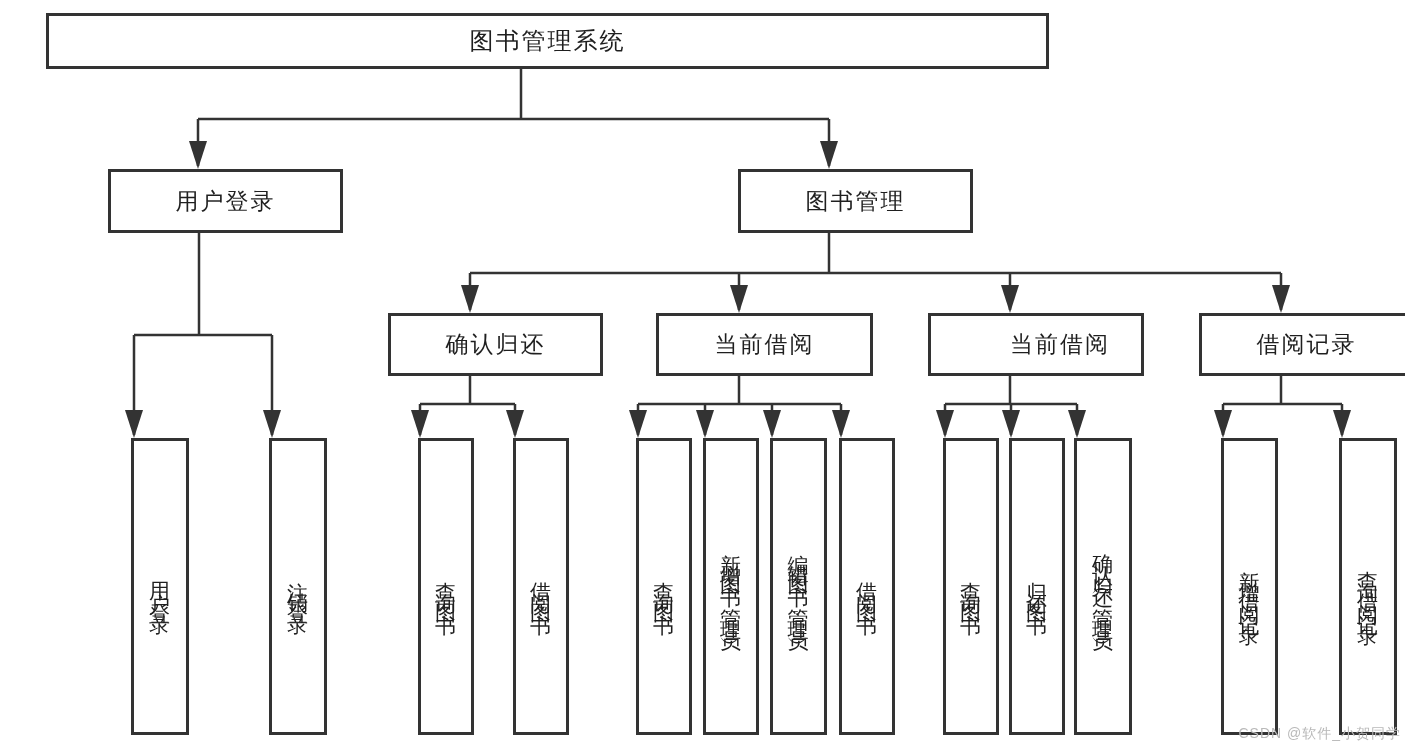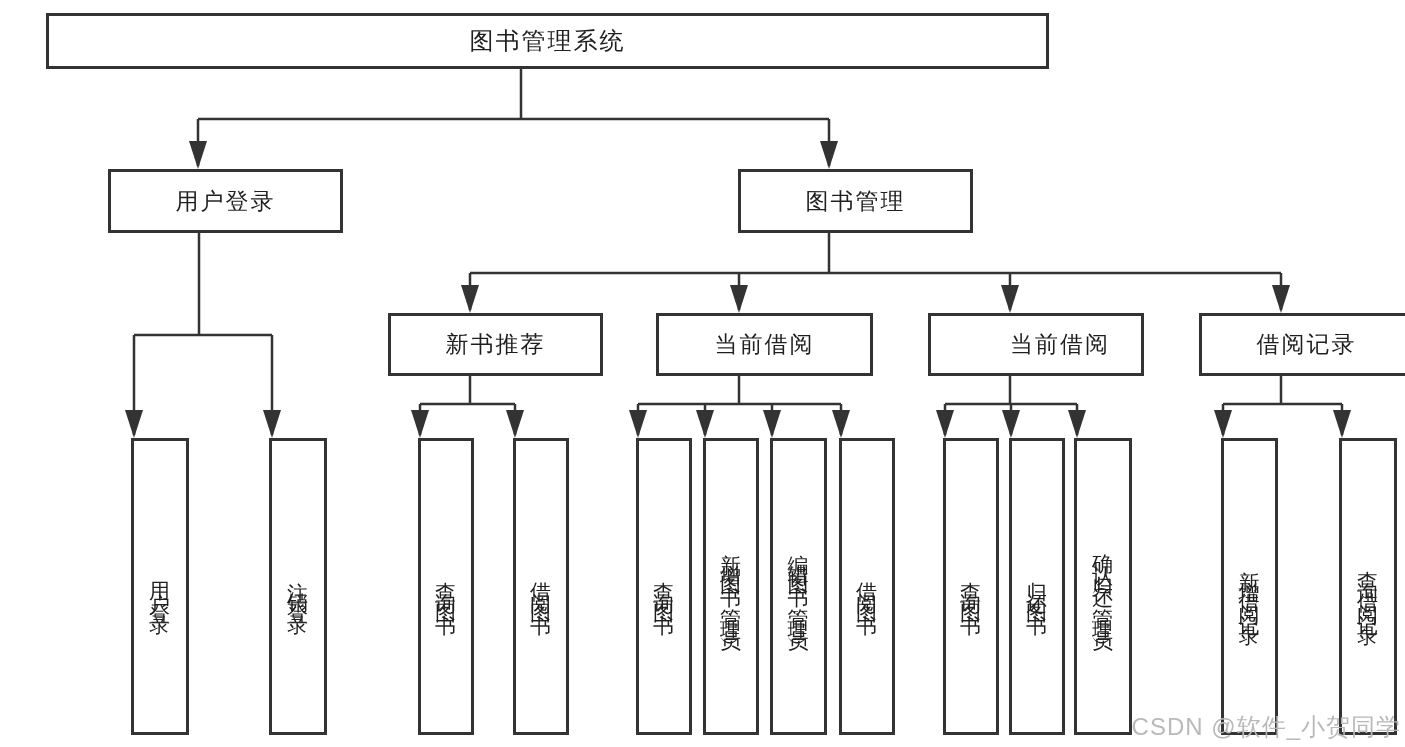--- a/index.html
+++ b/index.html
@@ -102,7 +102,7 @@
   <div class="node hbox" style="left:82px; top:169px; width:235px; height:64px;">用户登录</div>
   <div class="node hbox" style="left:712px; top:169px; width:235px; height:64px;">图书管理</div>
 
-  <div class="node hbox" style="left:362px; top:313px; width:215px; height:63px;">新书推荐</div>
+  <div class="node hbox" style="left:362px; top:313px; width:215px; height:63px;">确认归还</div>
   <div class="node hbox" style="left:630px; top:313px; width:217px; height:63px;">当前借阅</div>
   <div class="node hbox" style="left:902px; top:313px; width:216px; height:63px;padding-left:48px;">当前借阅</div>
   <div class="node hbox" style="left:1173px; top:313px; width:215px; height:63px;">借阅记录</div>

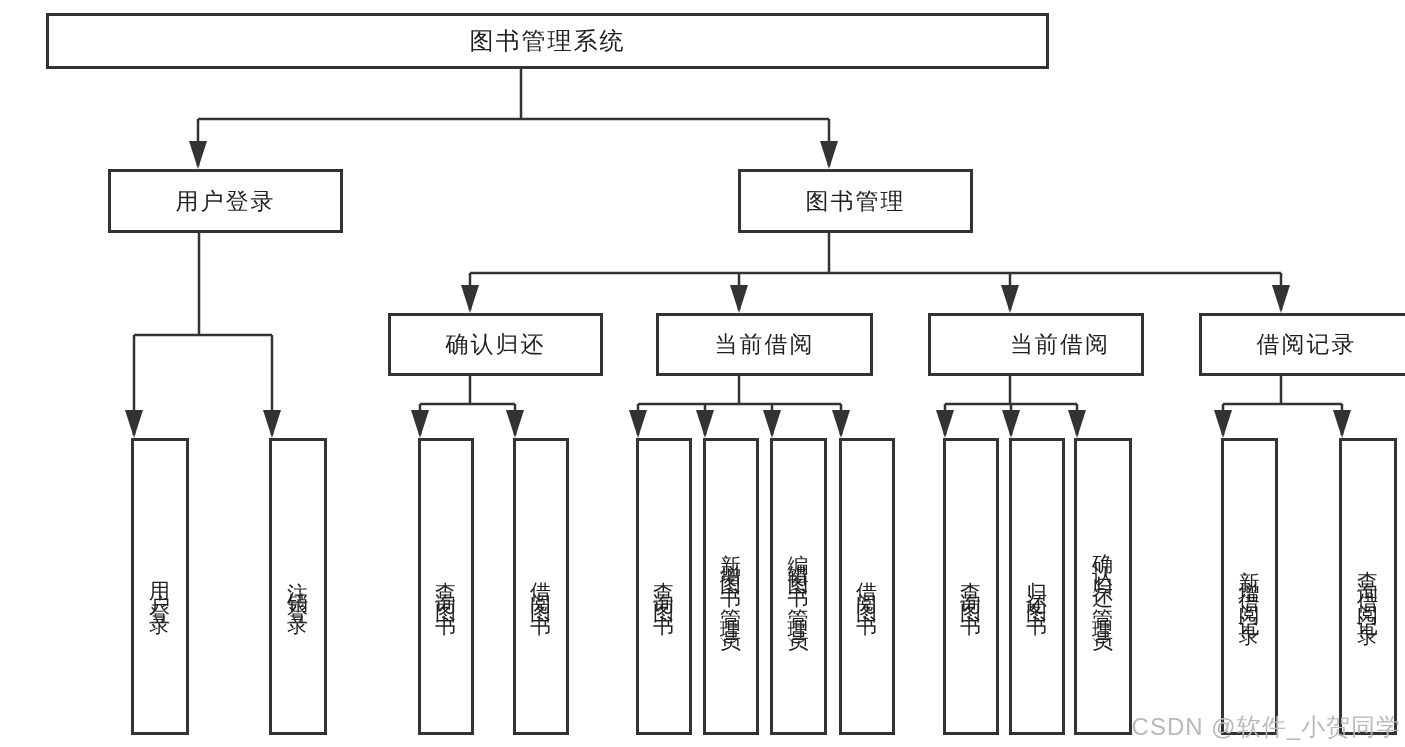--- a/index.html
+++ b/index.html
@@ -45,7 +45,7 @@
     position: absolute;
     right: 4px;
     bottom: 4px;
-    font-size: 24px;
+    font-size: 14px;
     color: #b9b9b9;
     letter-spacing: 1px;
     white-space: nowrap;

